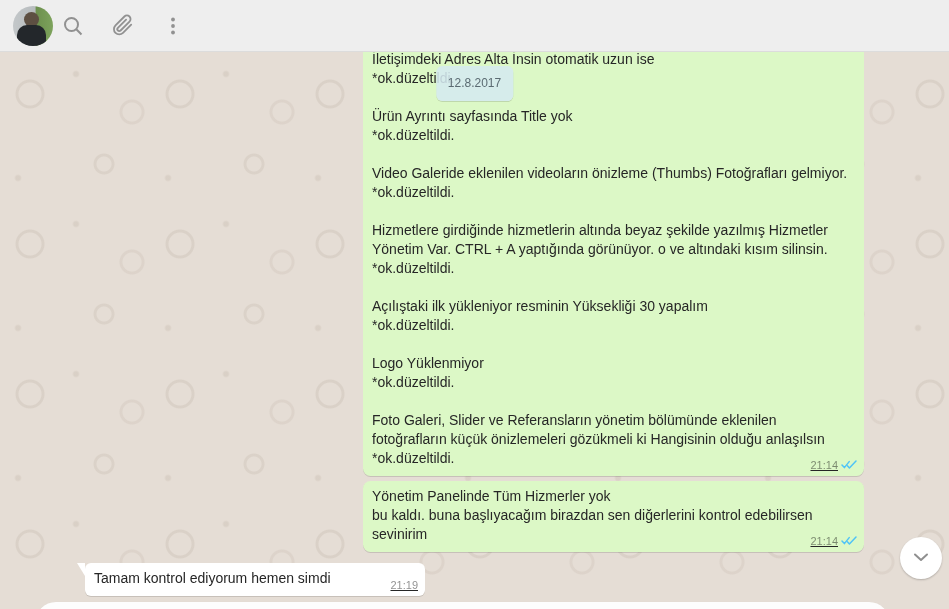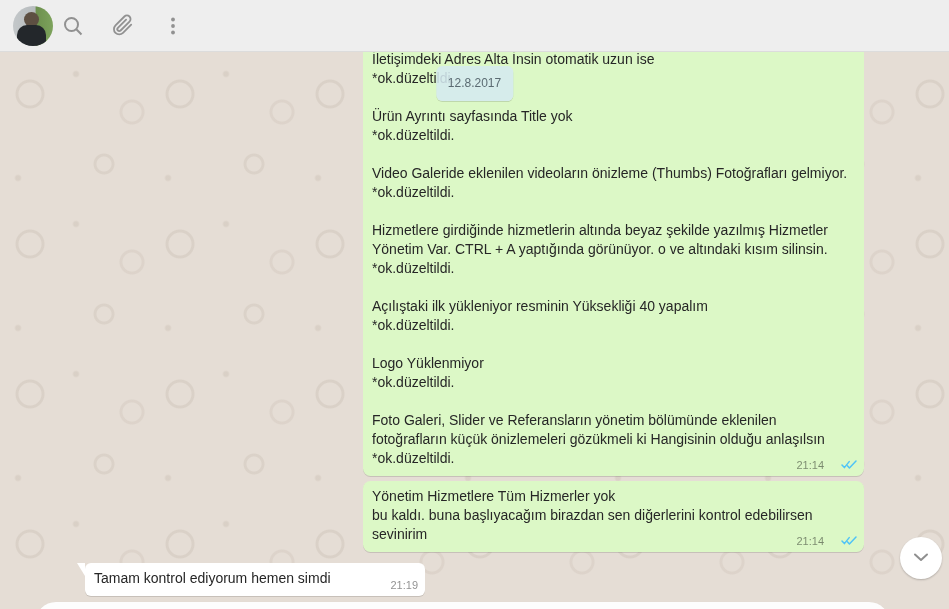--- a/index.html
+++ b/index.html
@@ -110,7 +110,7 @@
         <div class="msg-line">Hizmetlere girdiğinde hizmetlerin altında beyaz şekilde yazılmış Hizmetler Yönetim Var. CTRL + A yaptığında görünüyor. o ve altındaki kısım silinsin.</div>
         <div class="msg-line">*ok.düzeltildi.</div>
         <div class="msg-line"></div>
-        <div class="msg-line">Açılıştaki ilk yükleniyor resminin Yüksekliği 40 yapalım</div>
+        <div class="msg-line">Açılıştaki ilk yükleniyor resminin Yüksekliği 30 yapalım</div>
         <div class="msg-line">*ok.düzeltildi.</div>
         <div class="msg-line"></div>
         <div class="msg-line">Logo Yüklenmiyor</div>

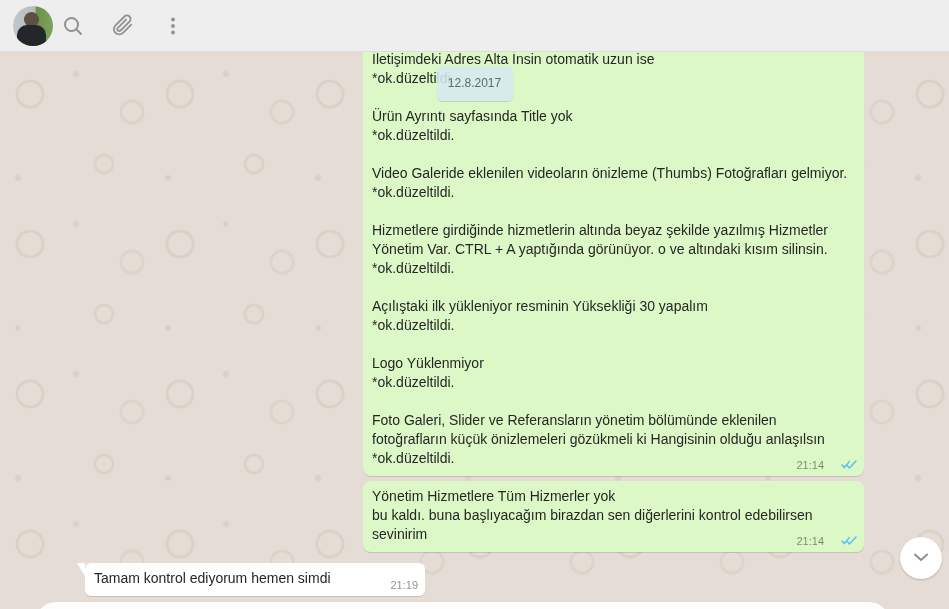--- a/index.html
+++ b/index.html
@@ -39,7 +39,7 @@
   .bubble.in  { background:#ffffff; align-self:flex-start; }
   .bubble.clipped-top { border-top-left-radius:0; border-top-right-radius:0; }
   .msg-line { min-height:19px; line-height:19px; word-wrap:break-word; }
-  .meta { position:absolute; right:7px; bottom:3px; display:flex; align-items:center; gap:17px; }
+  .meta { position:absolute; right:7px; bottom:3px; display:flex; align-items:center; gap:3px;text-decoration:underline; }
   .meta .time { font-size:11px; color:rgba(0,0,0,0.45); line-height:15px; }
   .ticks { display:inline-block; }
 

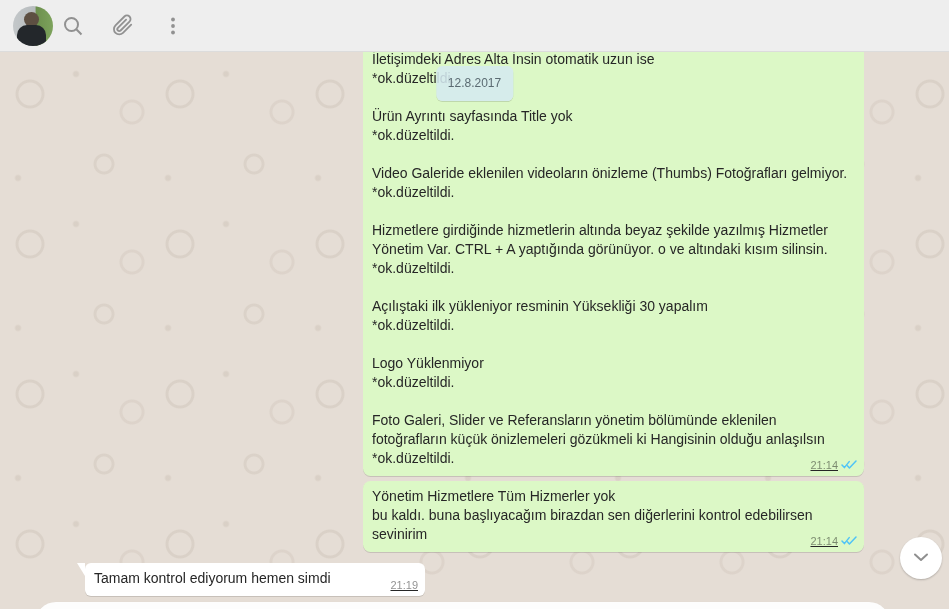--- a/index.html
+++ b/index.html
@@ -130,7 +130,7 @@
       </div>
 
       <div class="bubble out m2">
-        <div class="msg-line">Yönetim Hizmetlere Tüm Hizmerler yok</div>
+        <div class="msg-line">Yönetim Panelinde Tüm Hizmerler yok</div>
         <div class="msg-line">bu kaldı. buna başlıyacağım birazdan sen diğerlerini kontrol edebilirsen</div>
         <div class="msg-line">sevinirim</div>
         <span class="meta">

